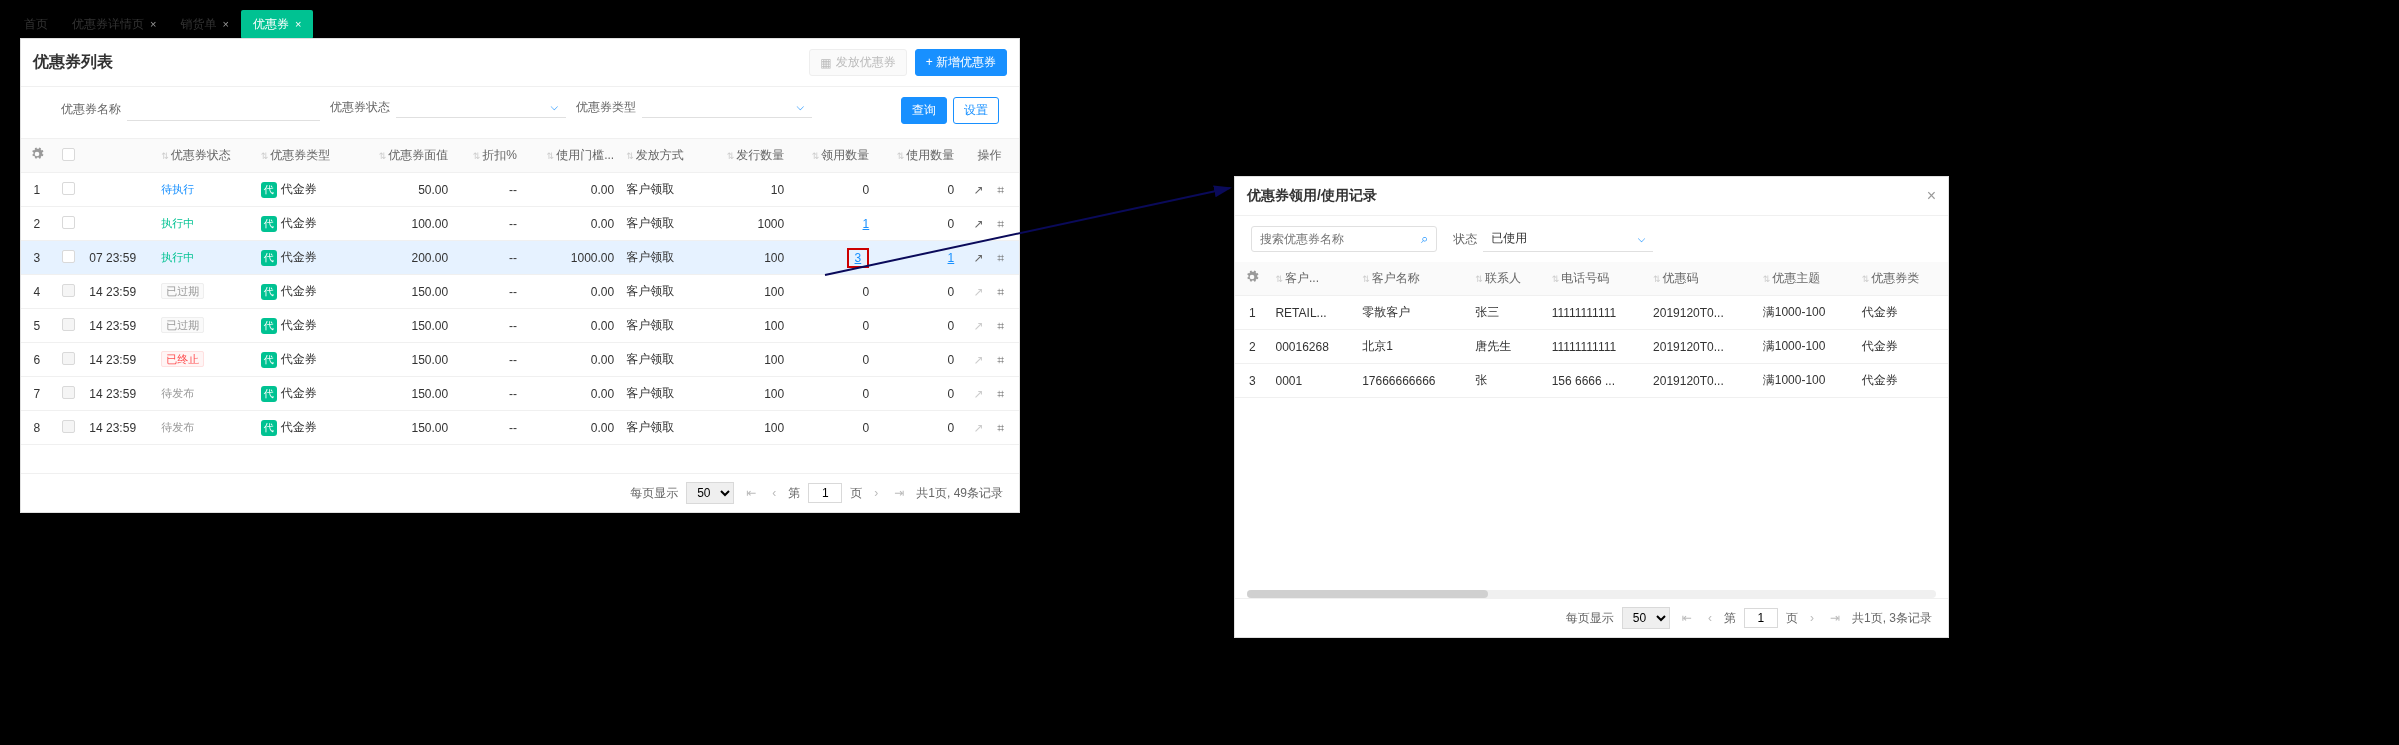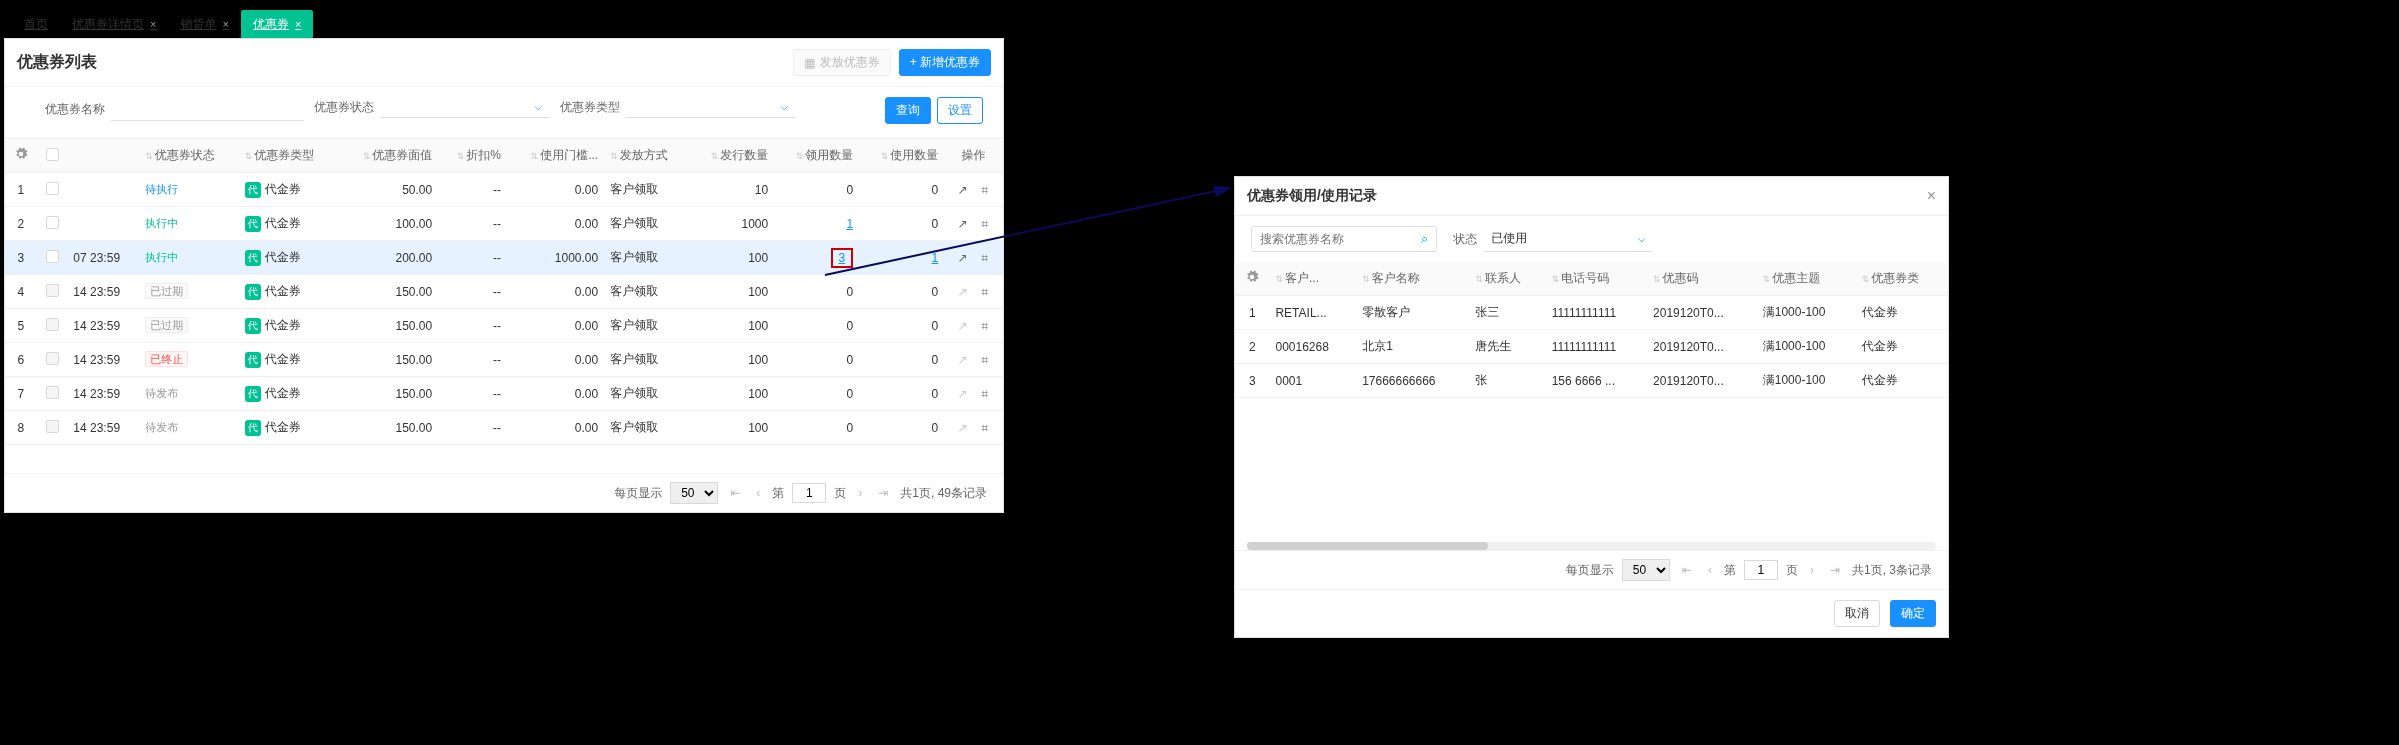--- a/index.html
+++ b/index.html
@@ -10,7 +10,7 @@
 
 
 .tabs { position: absolute; left: 12px; top: 10px; display: flex; gap: 0; height: 28px; align-items: center; }
-.tab { padding: 6px 12px; font-size: 12px; color: #333; display: flex; gap: 6px; align-items: center; cursor: pointer; text-decoration: underline; }
+.tab { padding: 6px 12px; font-size: 12px; color: #333; display: flex; gap: 6px; align-items: center; cursor: pointer; }
 .tab.active { background: #00c292; color: #fff; border-radius: 2px; }
 .tab .x { font-size: 11px; color: #999; cursor: pointer; }
 .tab.active .x { color: #fff; }

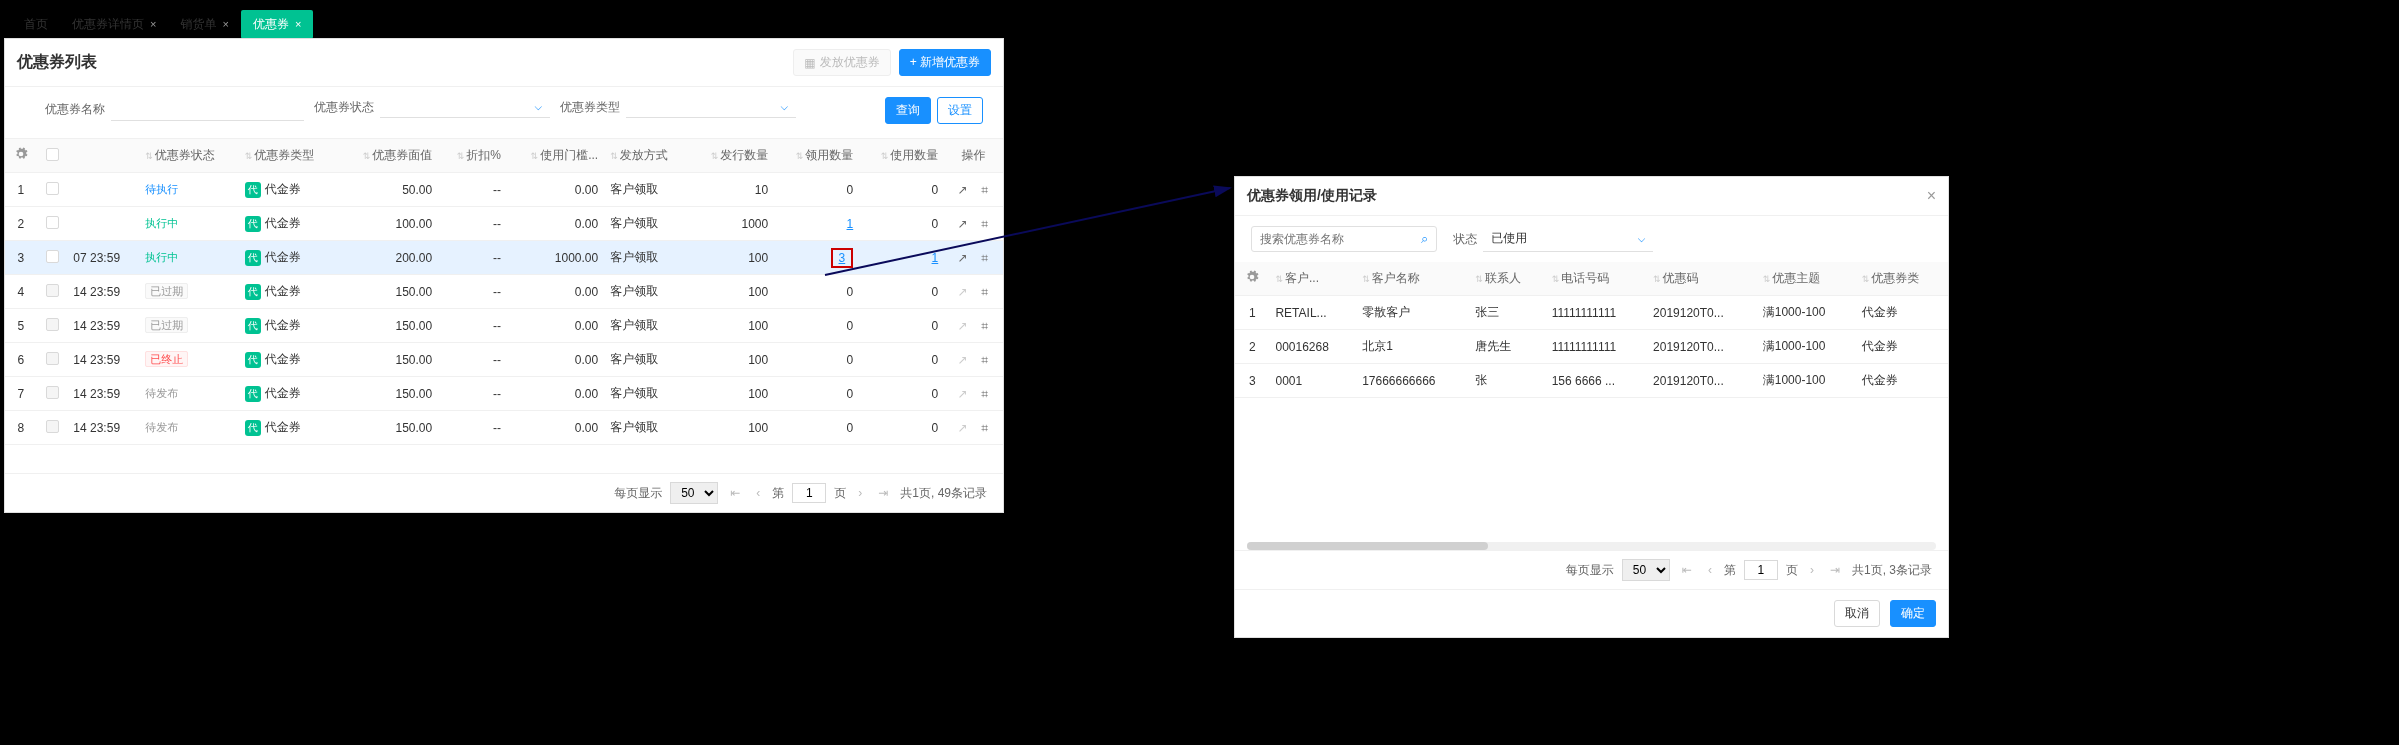--- a/index.html
+++ b/index.html
@@ -5,7 +5,7 @@
 * { box-sizing: border-box; margin: 0; padding: 0; }
 body { font-family: -apple-system, "Microsoft YaHei", sans-serif; font-size: 12px; color: #333; background: #000; width: 2399px; height: 745px; position: relative; }
 .window { position: absolute; background: #fff; border: 1px solid #e0e0e0; display: flex; flex-direction: column; }
-.win-left { left: 4px; top: 38px; width: 1000px; height: 475px; }
+.win-left { left: 20px; top: 38px; width: 1000px; height: 475px; }
 .win-right { left: 1234px; top: 176px; width: 715px; height: 462px; }
 
 

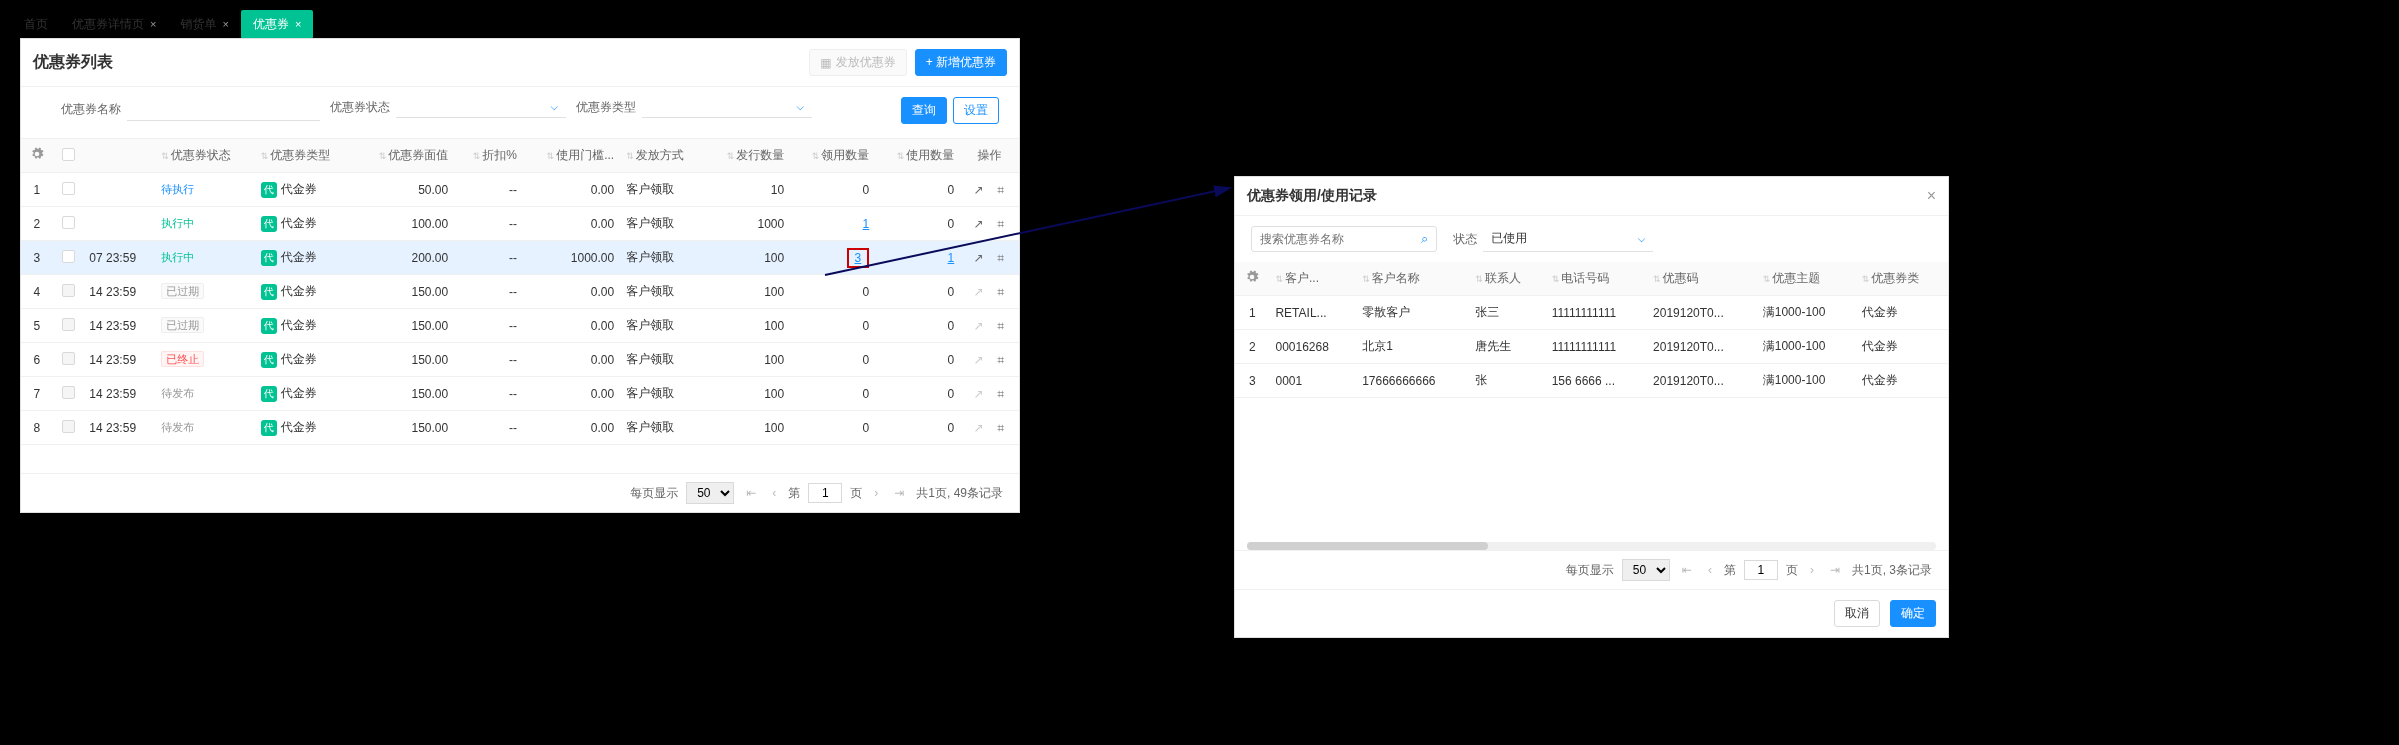--- a/index.html
+++ b/index.html
@@ -421,10 +421,6 @@
     <span class="pg-btn">⇥</span>
     <span>共1页, 3条记录</span>
   </div>
-  <div class="modal-foot">
-    <span class="btn btn-plain">取消</span>
-    <span class="btn btn-primary">确定</span>
-  </div>
 </div>
 
 <svg class="arrow" style="left:820px; top:180px;" width="420" height="110">

